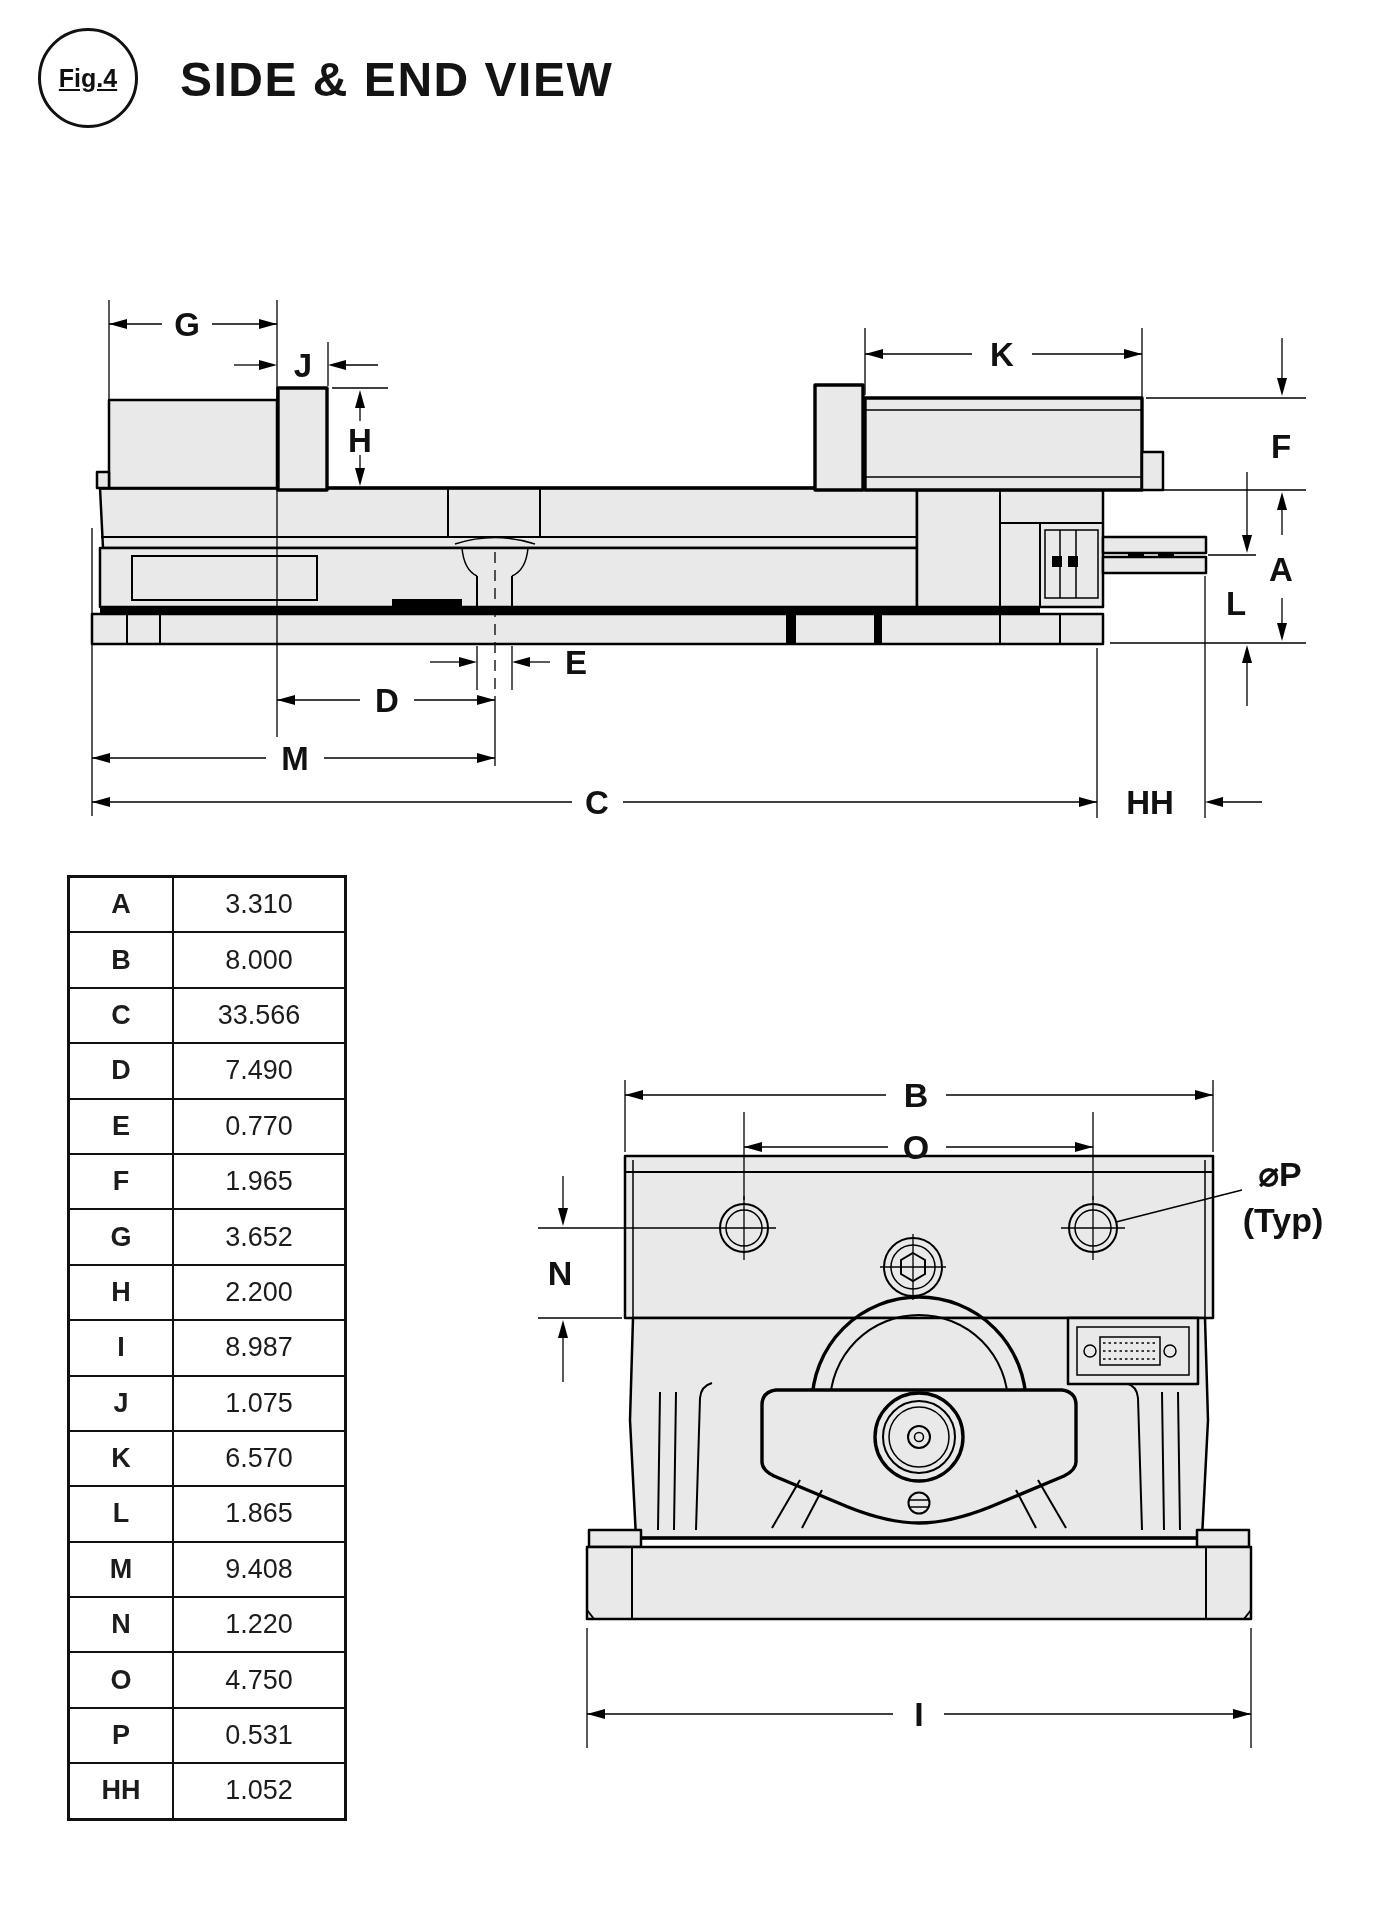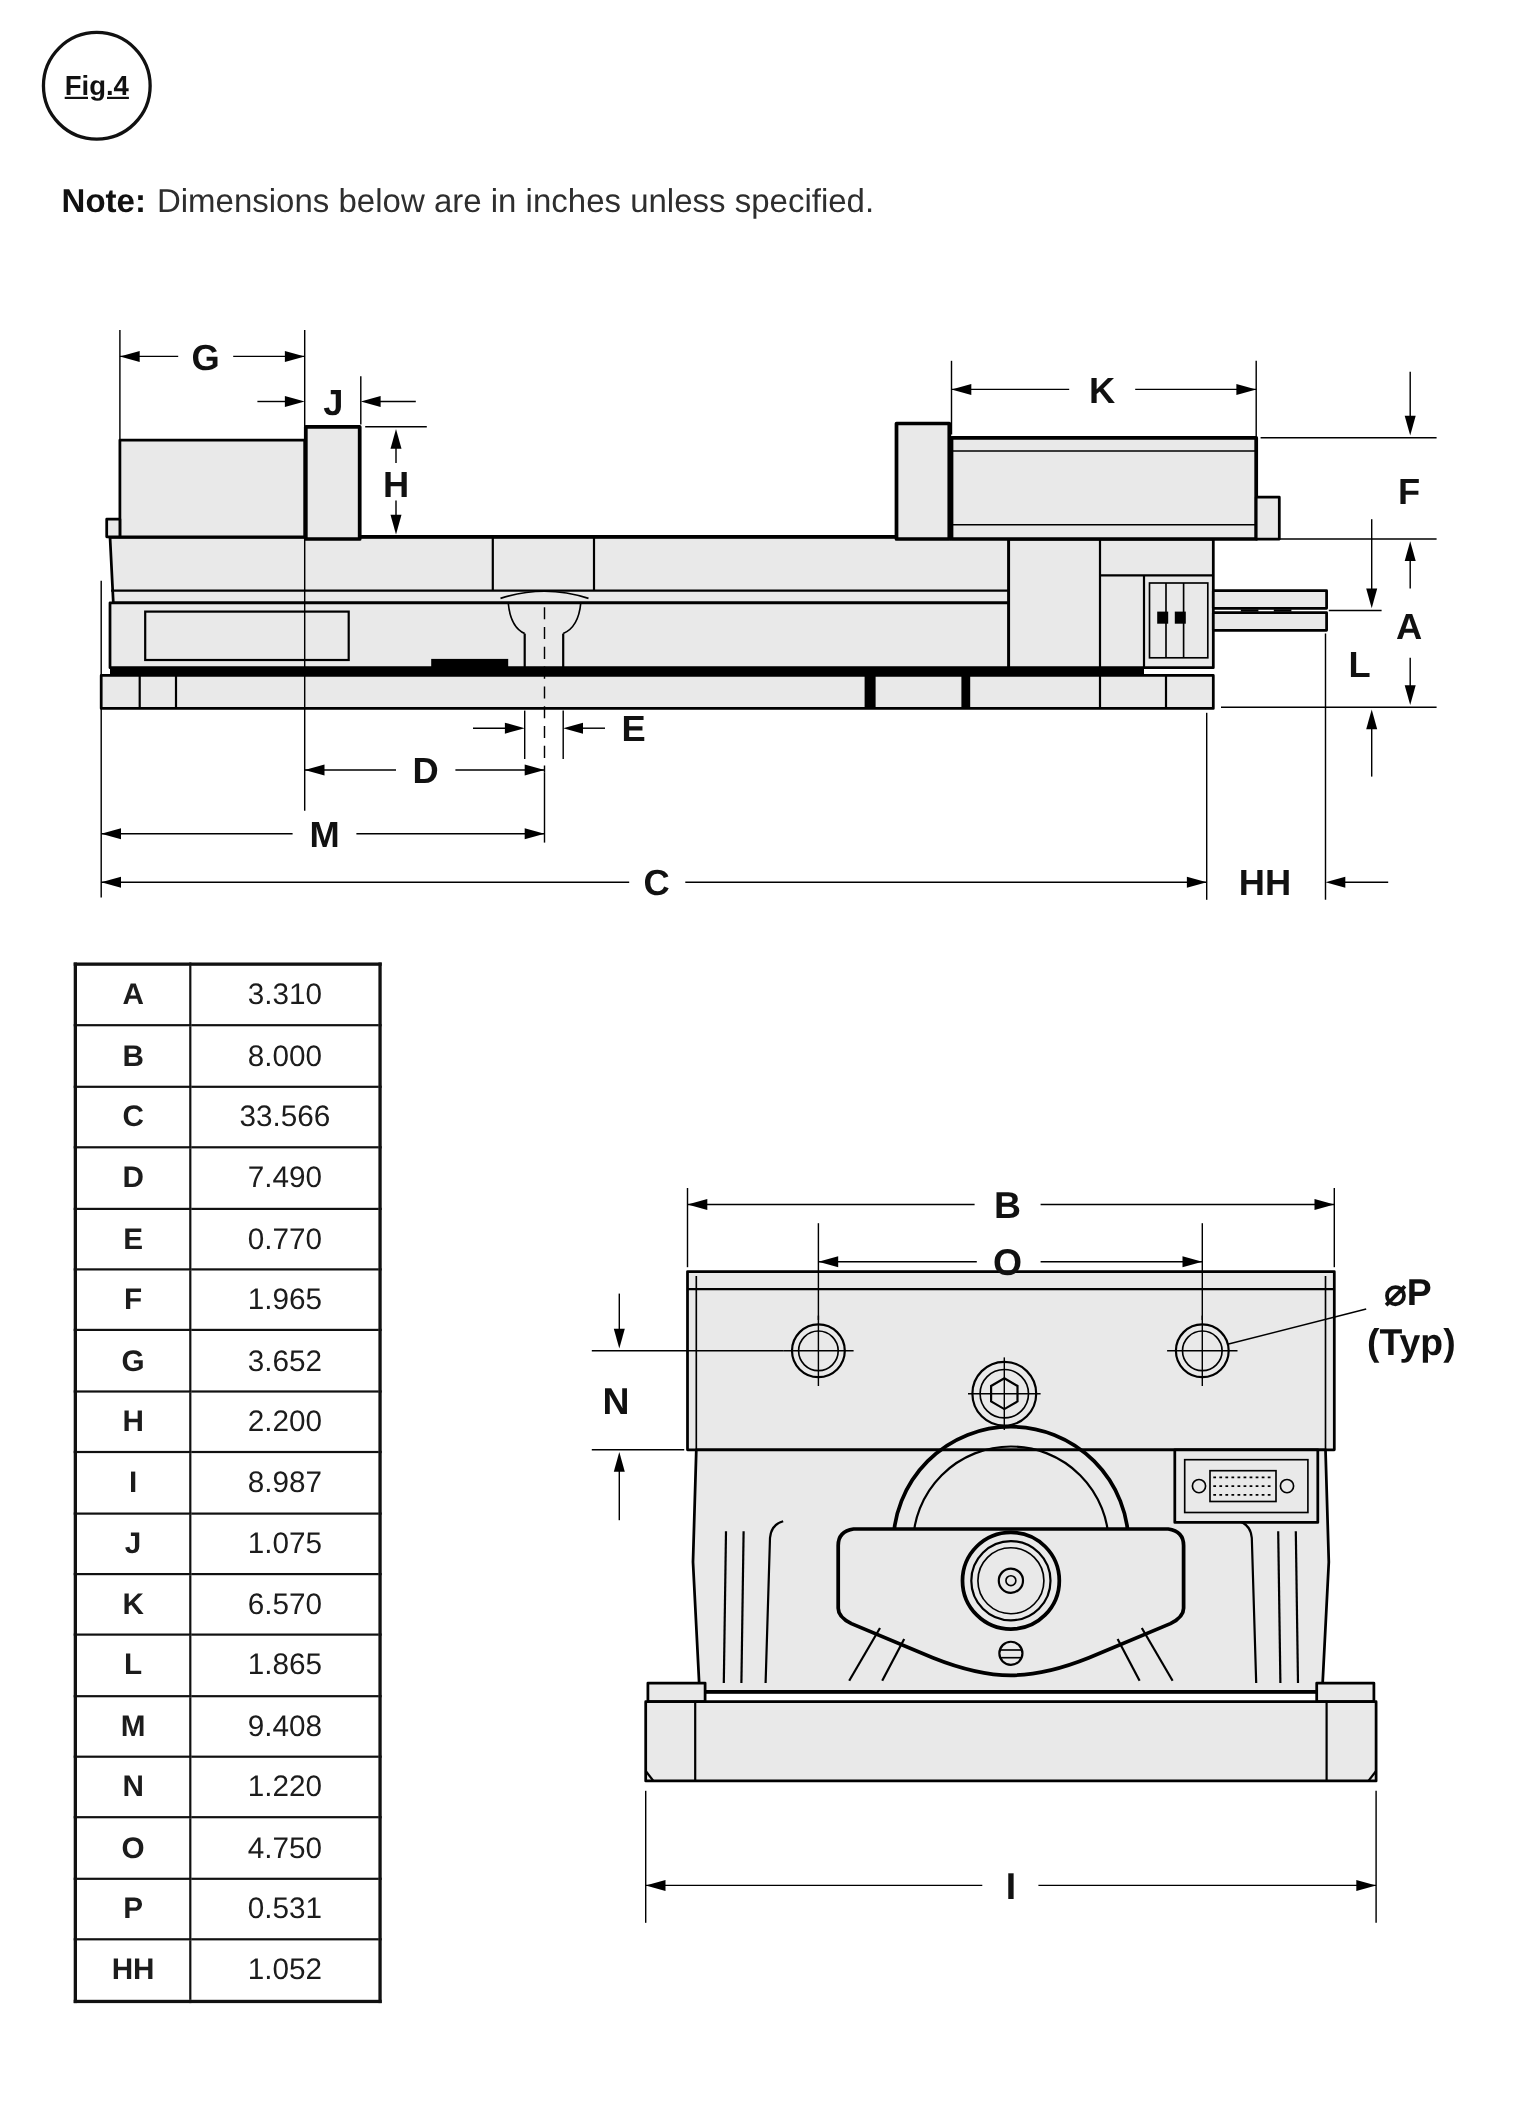--- a/index.html
+++ b/index.html
@@ -43,6 +43,7 @@
   <div id="fig-badge">
     <span>Fig.4</span>
   </div>
+  <div id="page-title">SIDE &amp; END VIEW</div>
   <div id="note-line">
     <b>Note:</b><span>Dimensions below are in inches unless specified.</span>
   </div>

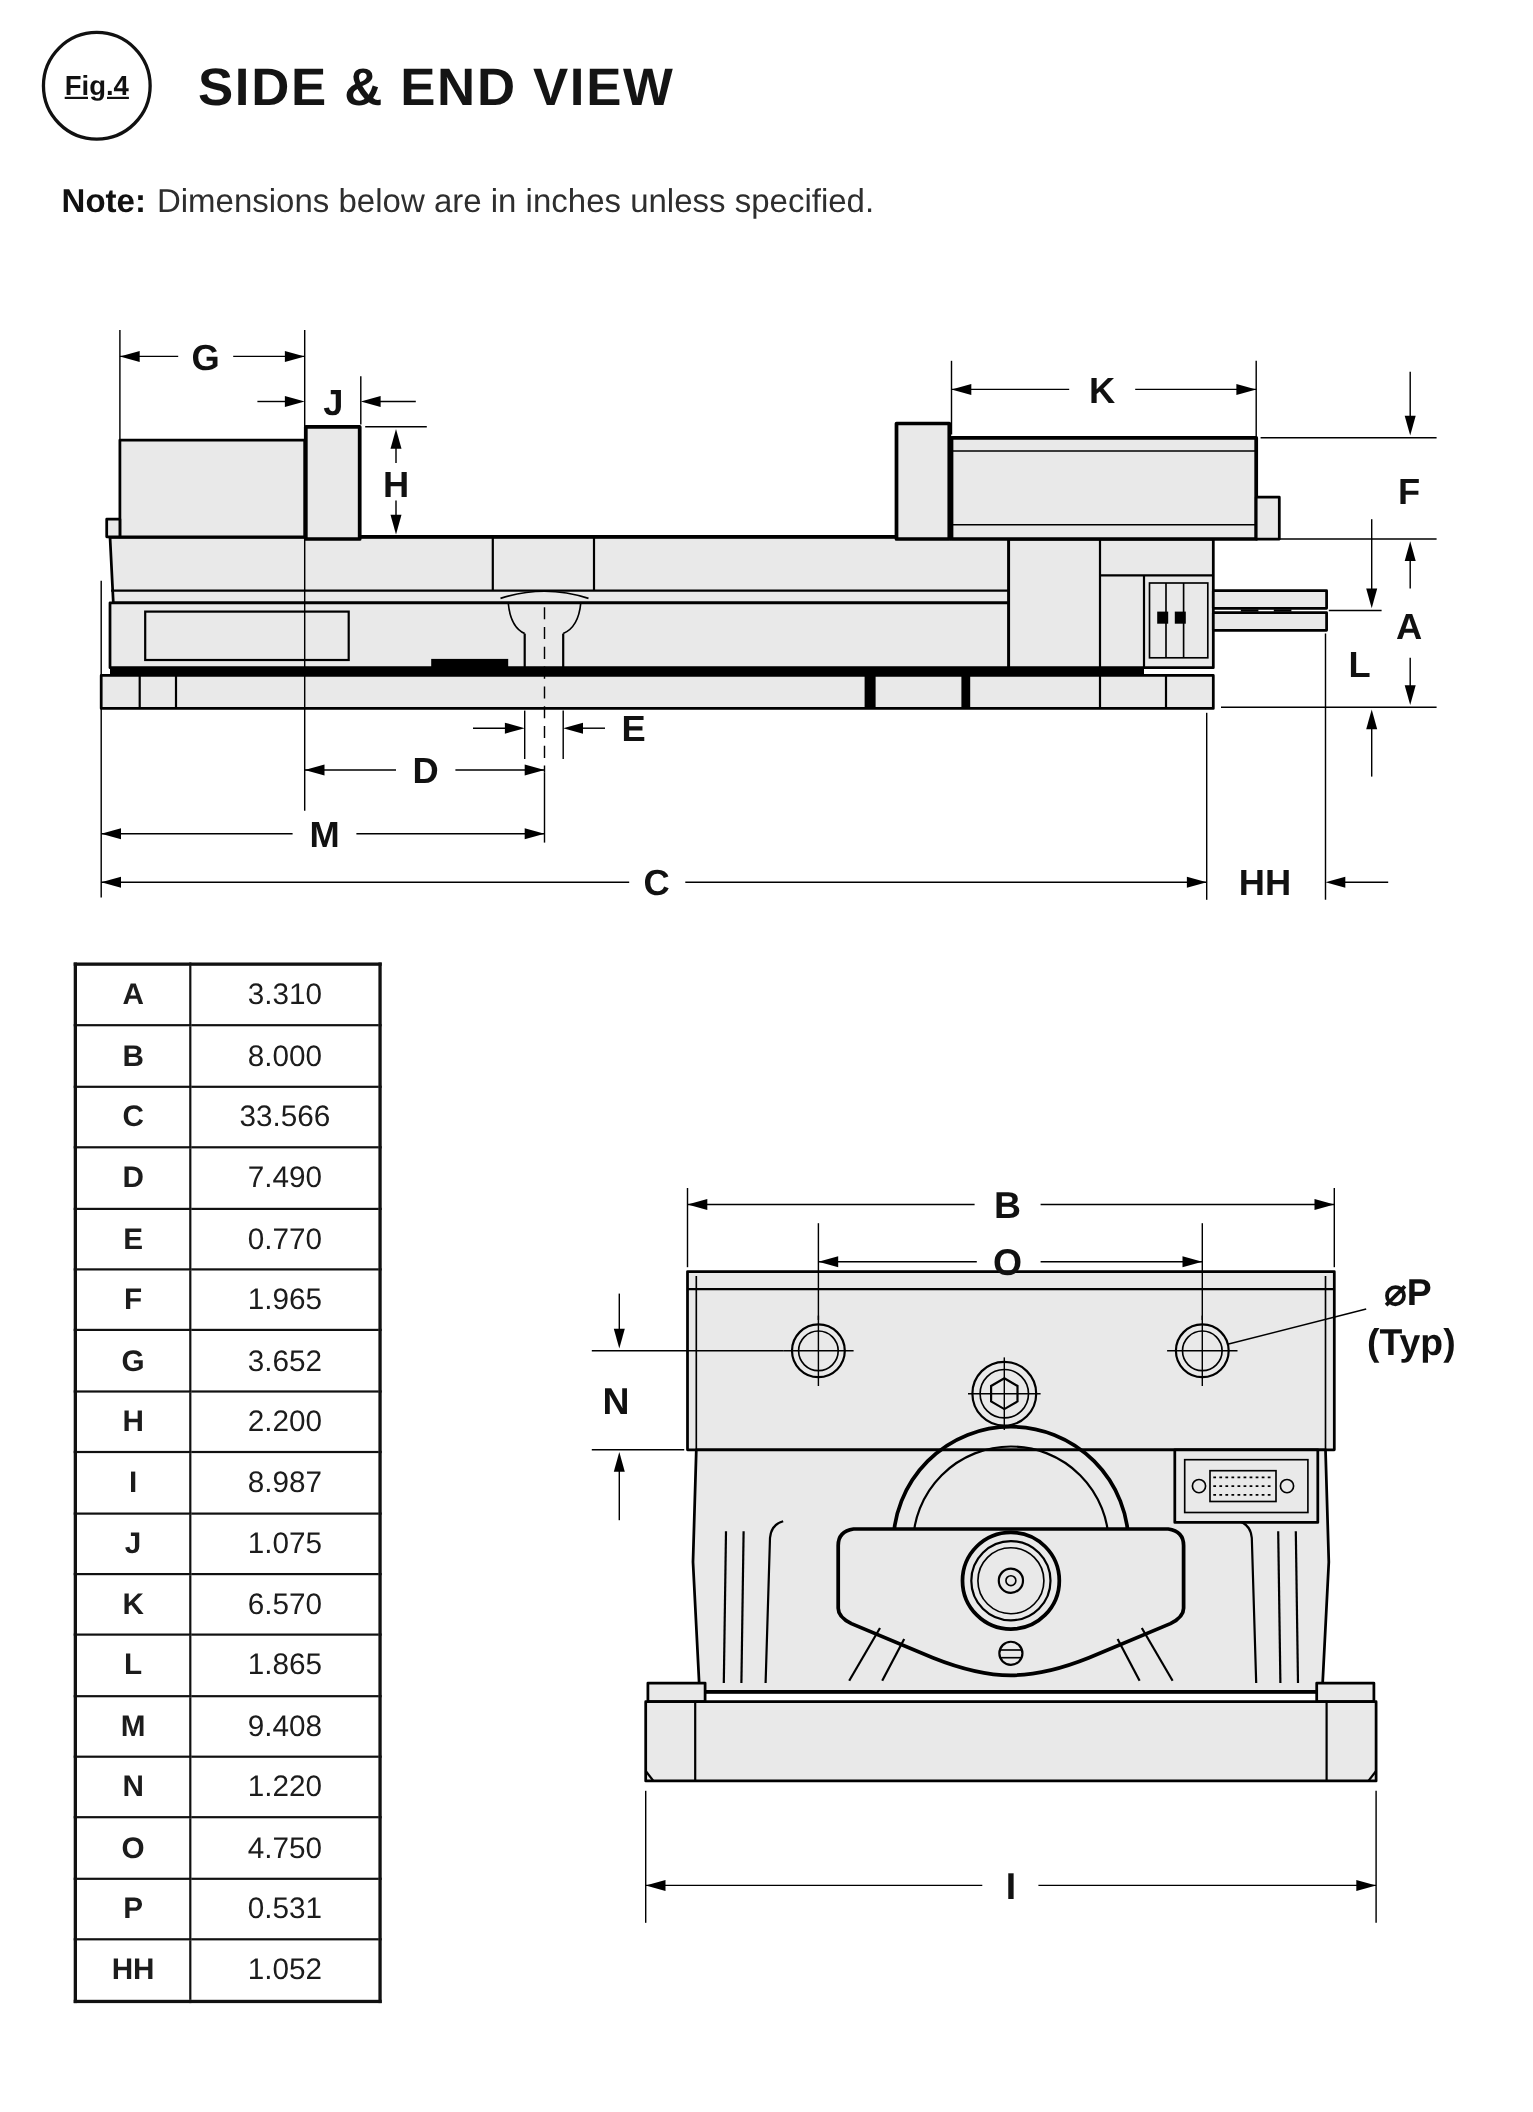--- a/index.html
+++ b/index.html
@@ -44,9 +44,6 @@
     <span>Fig.4</span>
   </div>
   <div id="page-title">SIDE &amp; END VIEW</div>
-  <div id="note-line">
-    <b>Note:</b><span>Dimensions below are in inches unless specified.</span>
-  </div>
 
   <svg id="drawing" width="1394" height="1920" viewBox="0 0 1394 1920" xmlns="http://www.w3.org/2000/svg">
 

